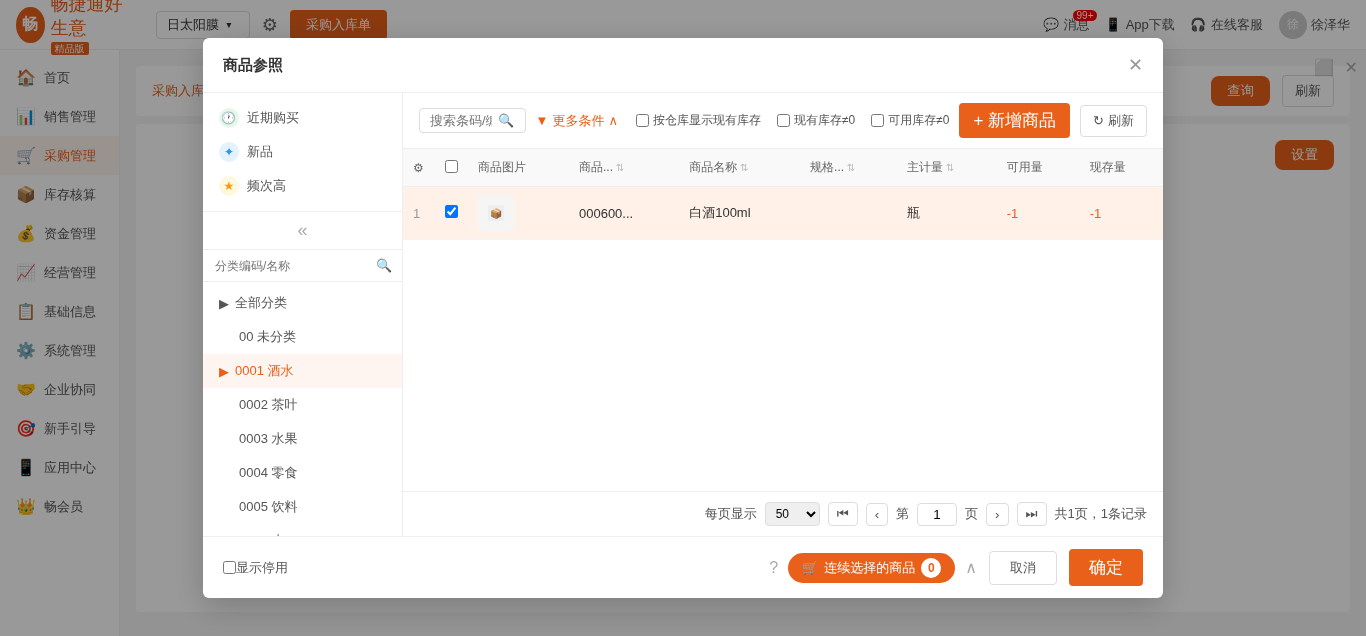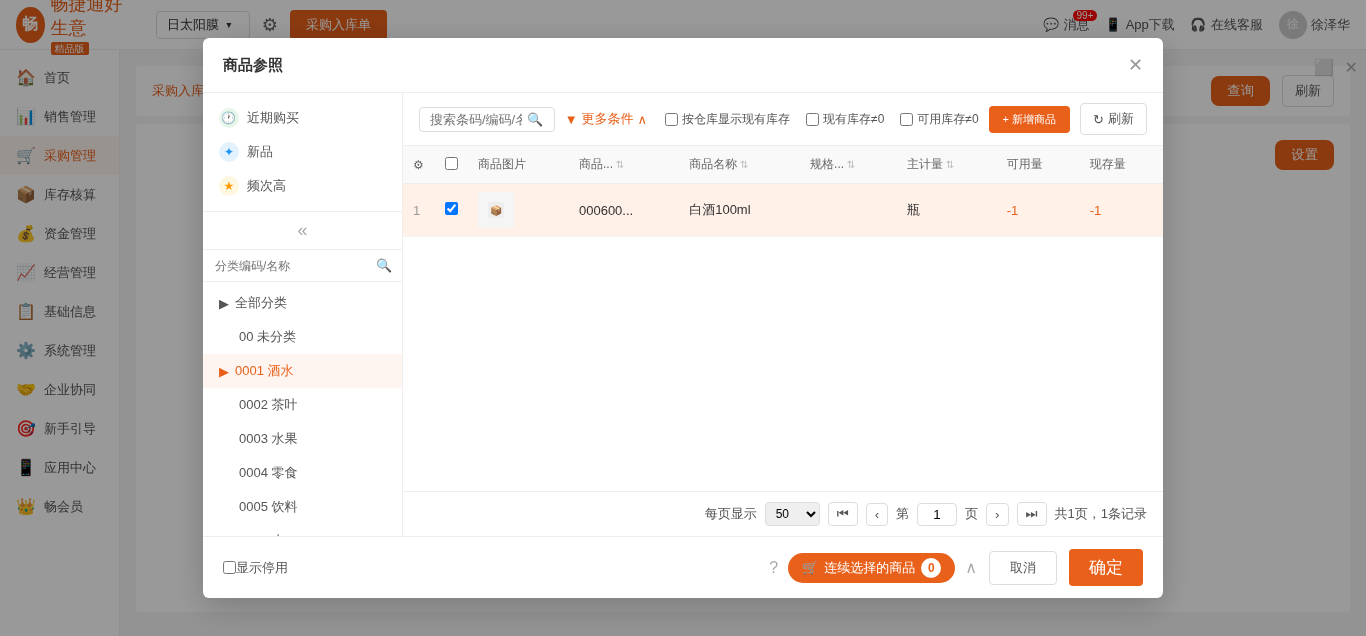--- a/index.html
+++ b/index.html
@@ -194,7 +194,7 @@
     .checkbox-item { display: flex; align-items: center; gap: 4px; cursor: pointer; font-size: 12px; color: #555; white-space: nowrap; }
     .add-btn {
       background: #e8601a; color: #fff; border: none;
-      border-radius: 4px; padding: 6px 14px; cursor: pointer; font-size: 11px;
+      border-radius: 4px; padding: 6px 14px; cursor: pointer; font-size: 17px;
       white-space: nowrap;
     }
     .refresh-btn {

